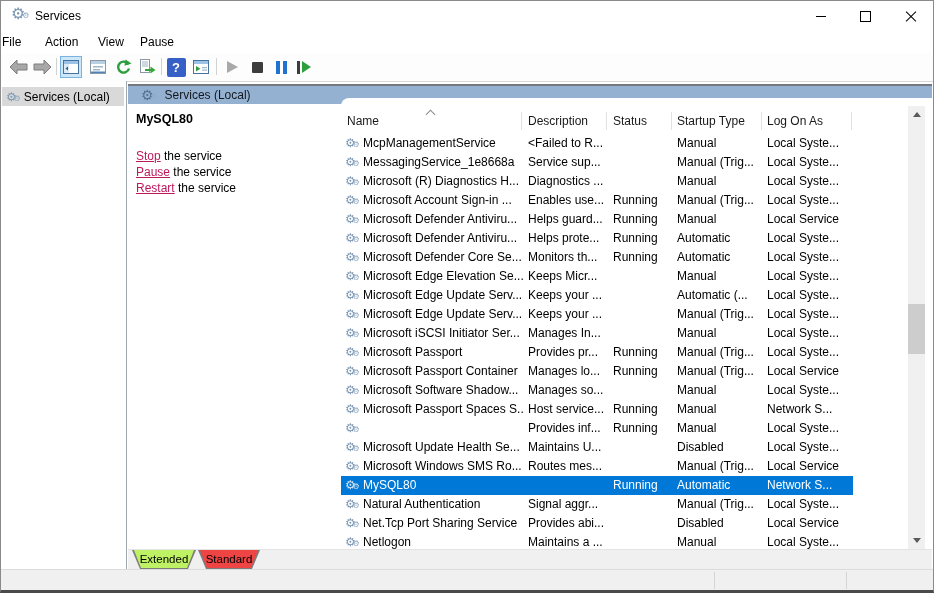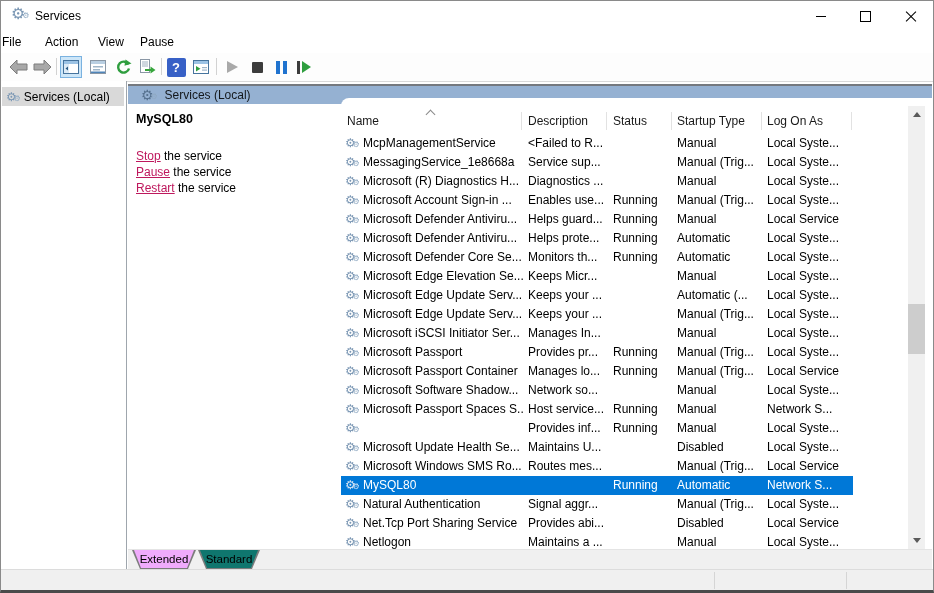--- a/index.html
+++ b/index.html
@@ -352,7 +352,7 @@
         <div class="row">
         <span class="gear">⚙</span>
         <span class="cell c-name">Microsoft Software Shadow...</span>
-        <span class="cell c-desc">Network so...</span>
+        <span class="cell c-desc">Manages so...</span>
         <span class="cell c-status"></span>
         <span class="cell c-startup">Manual</span>
         <span class="cell c-logon">Local Syste...</span>

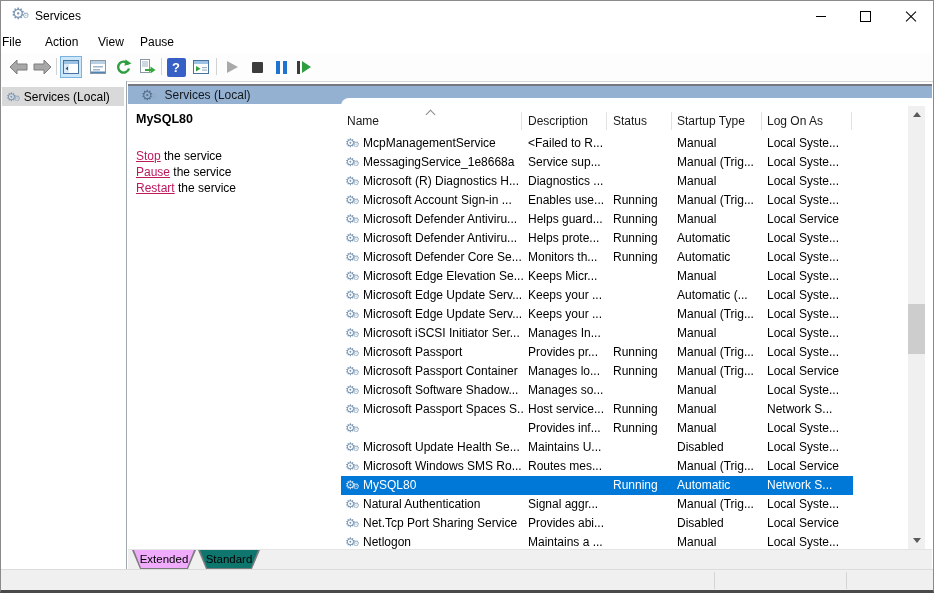--- a/index.html
+++ b/index.html
@@ -83,7 +83,7 @@
   .tabstrip{position:absolute;left:127px;right:1px;top:548px;height:20px;background:#f0f0f0;border-top:1px solid #e4e4e4;}
   .tab{position:absolute;top:0;height:19px;clip-path:polygon(0 0,100% 0,calc(100% - 8px) 100%,8px 100%);background:#7c7c7c;}
   .tab-inner{position:absolute;left:0;right:0;top:0;bottom:1px;clip-path:polygon(2px 0,calc(100% - 2px) 0,calc(100% - 9px) 100%,9px 100%);
-    background:#f0abfc;text-align:center;line-height:18px;font-size:11.5px;}
+    background:#bef264;text-align:center;line-height:18px;font-size:11.5px;}
   .tab.t1{left:4px;width:64px;}
   .tab.t2{left:70px;width:62px;}
   .tab.inactive .tab-inner{background:#0f766e;}

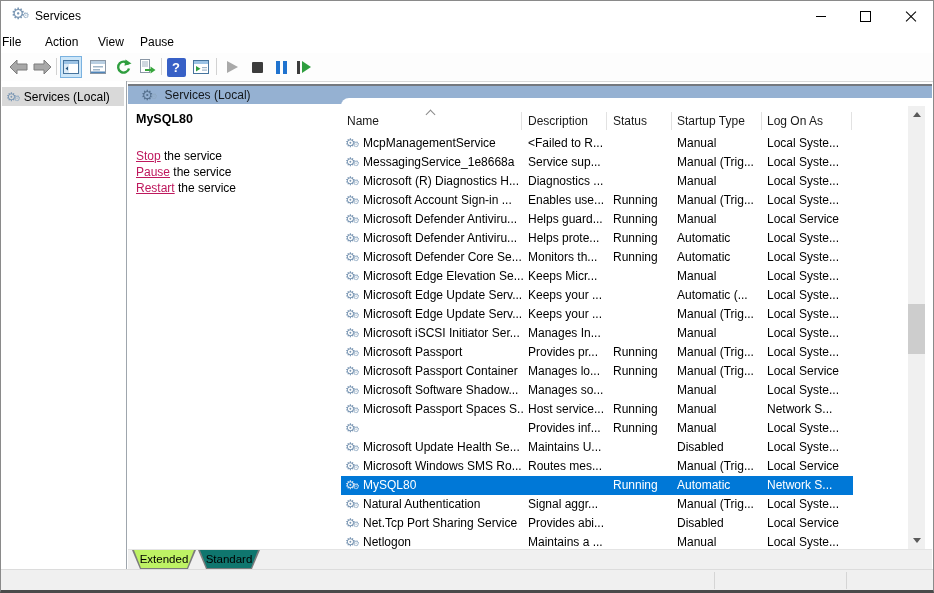--- a/index.html
+++ b/index.html
@@ -86,7 +86,7 @@
     background:#bef264;text-align:center;line-height:18px;font-size:11.5px;}
   .tab.t1{left:4px;width:64px;}
   .tab.t2{left:70px;width:62px;}
-  .tab.inactive .tab-inner{background:#0f766e;}
+  .tab.inactive .tab-inner{background:#ef4444;}
   
   .statusbar{position:absolute;left:0;right:0;top:568px;height:22px;background:#f0f0f0;border-top:1px solid #dcdcdc;}
   .sbsep{position:absolute;top:2px;width:1px;height:17px;background:#d5d5d5;}

